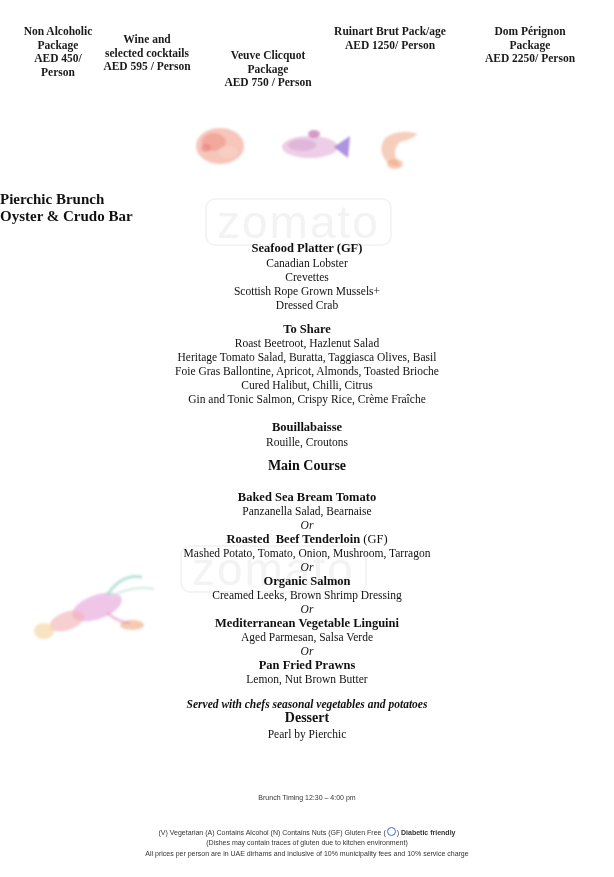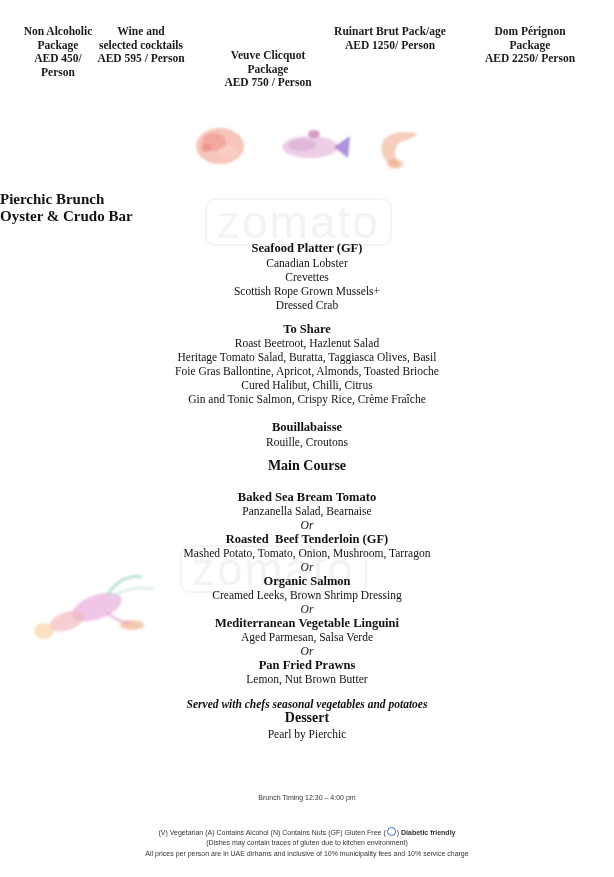--- a/index.html
+++ b/index.html
@@ -58,7 +58,7 @@
     <div>AED 450/</div>
     <div>Person</div>
   </div>
-  <div class="pkg" style="left:91px;width:100px;">
+  <div class="pkg" style="left:97px;width:100px;margin-top:8px;">
     <div>Wine and</div>
     <div>selected cocktails</div>
     <div>AED 595 / Person</div>

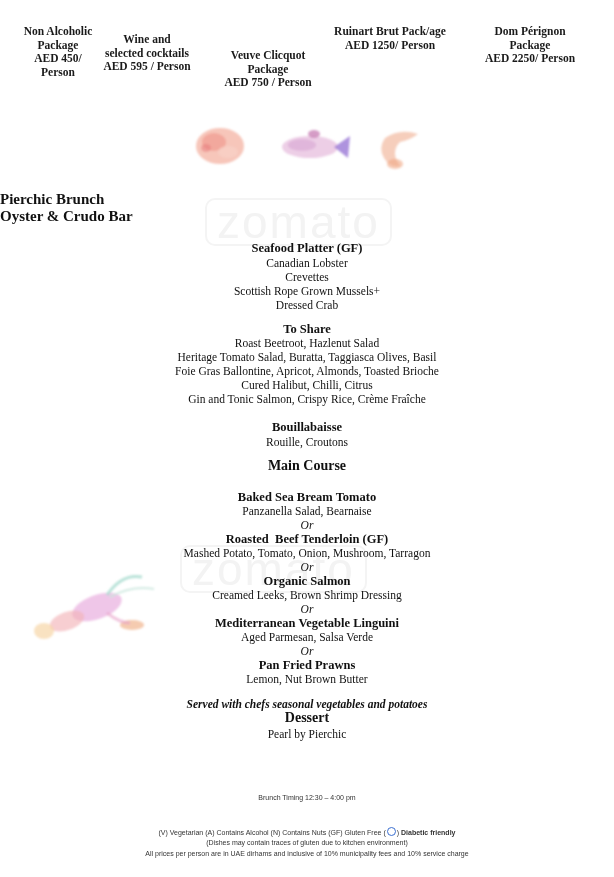--- a/index.html
+++ b/index.html
@@ -29,7 +29,7 @@
       position: absolute; left: 0; width: 614px; text-align: center;
       font-weight: bold; font-size: 12.5px; line-height: 14px;
     }
-    .h .light { font-weight: bold; text-align: center; }
+    .h .light { font-weight: normal; text-align: center; }
     .h-big { font-size: 14px; }
     .l {
       position: absolute; left: 0; width: 614px; text-align: center;

